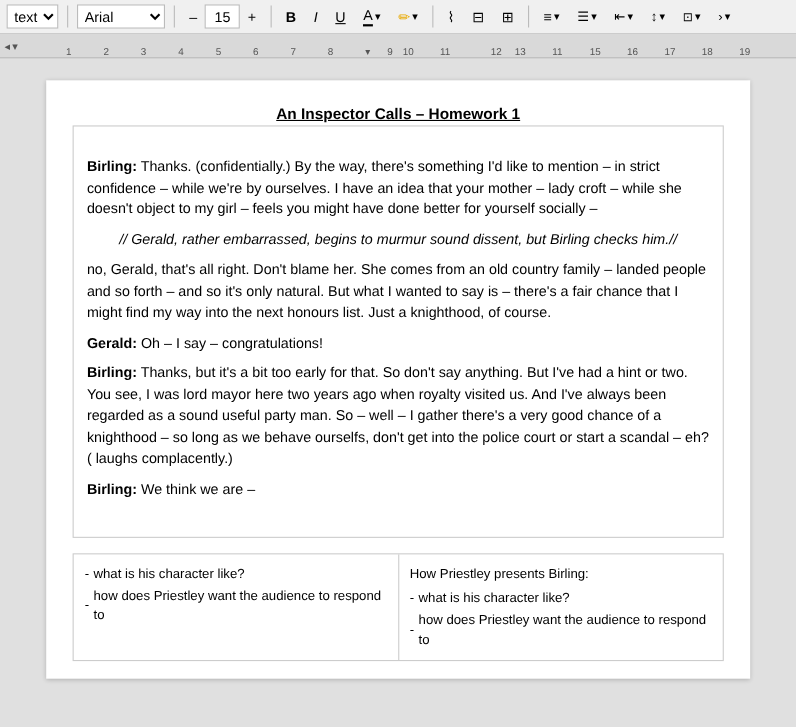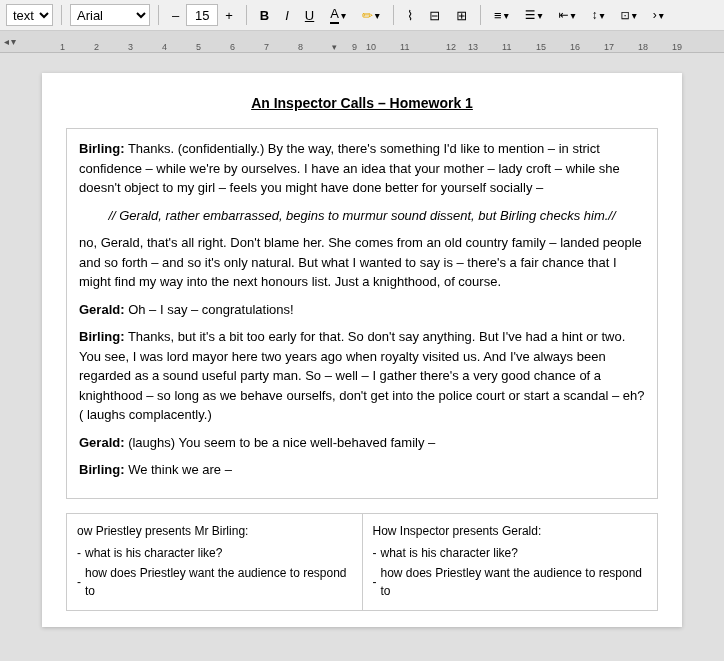--- a/index.html
+++ b/index.html
@@ -98,7 +98,6 @@
       text-align: center;
       font-weight: bold;
       text-decoration: underline;
-      margin-bottom: 14px;
       font-size: 14px;
     }
     .doc-body {

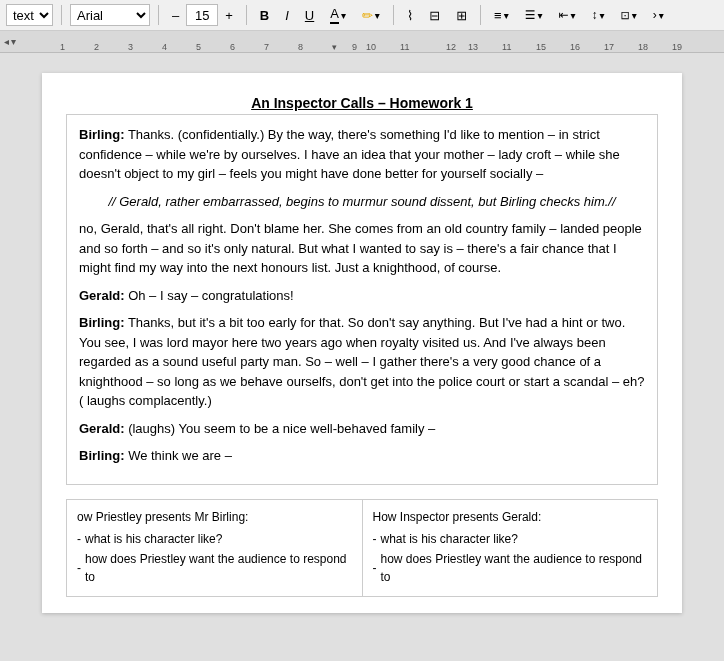--- a/index.html
+++ b/index.html
@@ -102,7 +102,7 @@
     }
     .doc-body {
       border: 1px solid #ccc;
-      padding: 10px 12px;
+      padding: 26px 12px;
       margin-bottom: 14px;
       min-height: 340px;
     }

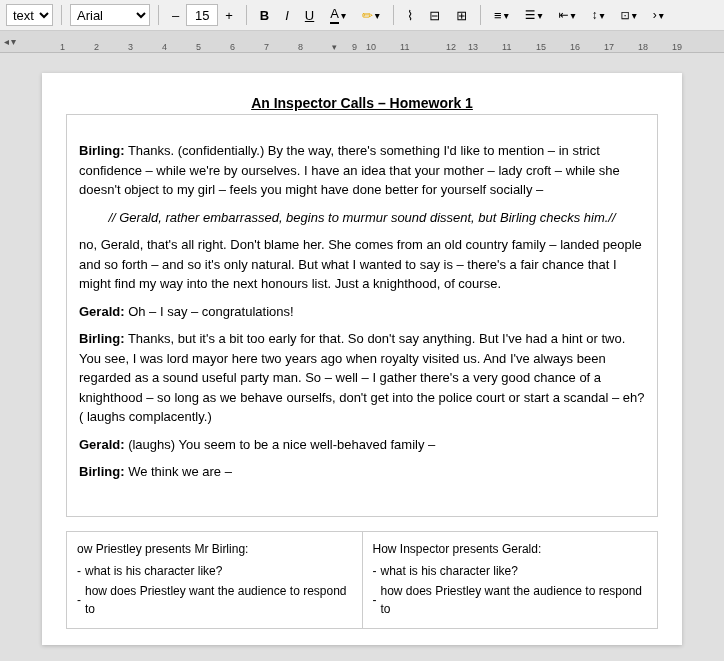--- a/index.html
+++ b/index.html
@@ -318,10 +318,6 @@
         <span> Thanks, but it's a bit too early for that. So don't say anything. But I've had a hint or two. You see, I was lord mayor here two years ago when royalty visited us. And I've always been regarded as a sound useful party man. So – well – I gather there's a very good chance of a knighthood – so long as we behave ourselfs, don't get into the police court or start a scandal – eh? ( laughs complacently.)</span>
       </div>
 
-      <div class="doc-para">
-        <strong>Gerald:</strong>
-        <span> (laughs) You seem to be a nice well-behaved family –</span>
-      </div>
 
       <div class="doc-para">
         <strong>Birling:</strong>

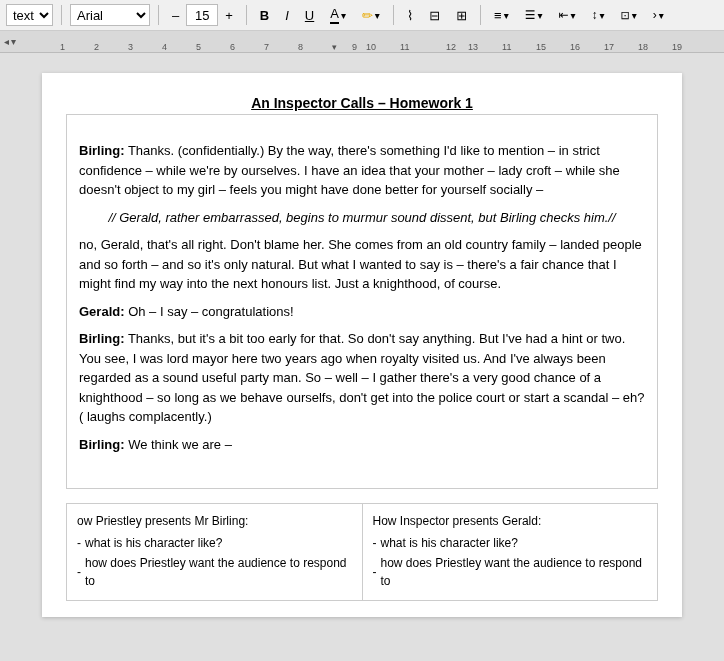--- a/index.html
+++ b/index.html
@@ -330,9 +330,6 @@
     <div class="two-col">
 
       <div class="col-left">
-        <div class="col-heading">
-          <span>ow Priestley presents Mr Birling:</span>
-        </div>
         <div class="col-item">
           <span>what is his character like?</span>
         </div>

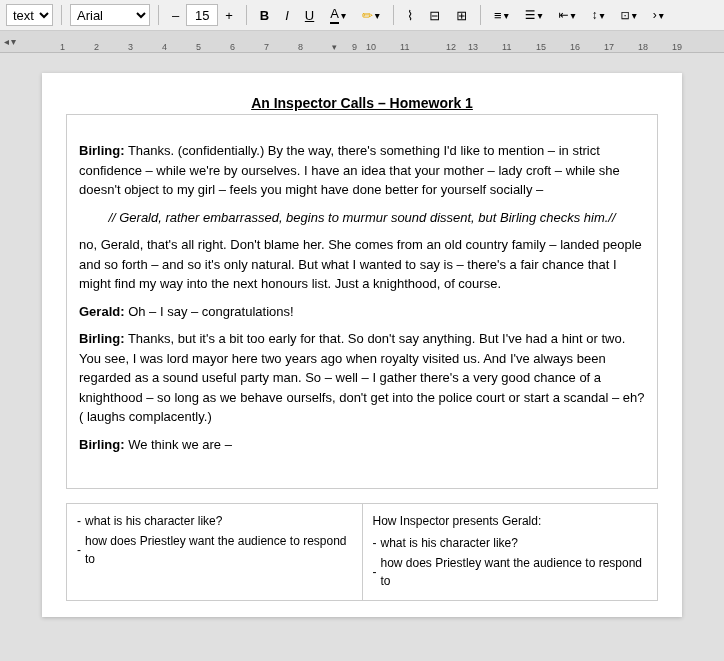--- a/index.html
+++ b/index.html
@@ -340,7 +340,7 @@
 
       <div class="col-right">
         <div class="col-heading">
-          <span>How Inspector presents Gerald:</span>
+          <span>How Priestley presents Birling:</span>
         </div>
         <div class="col-item">
           <span>what is his character like?</span>

